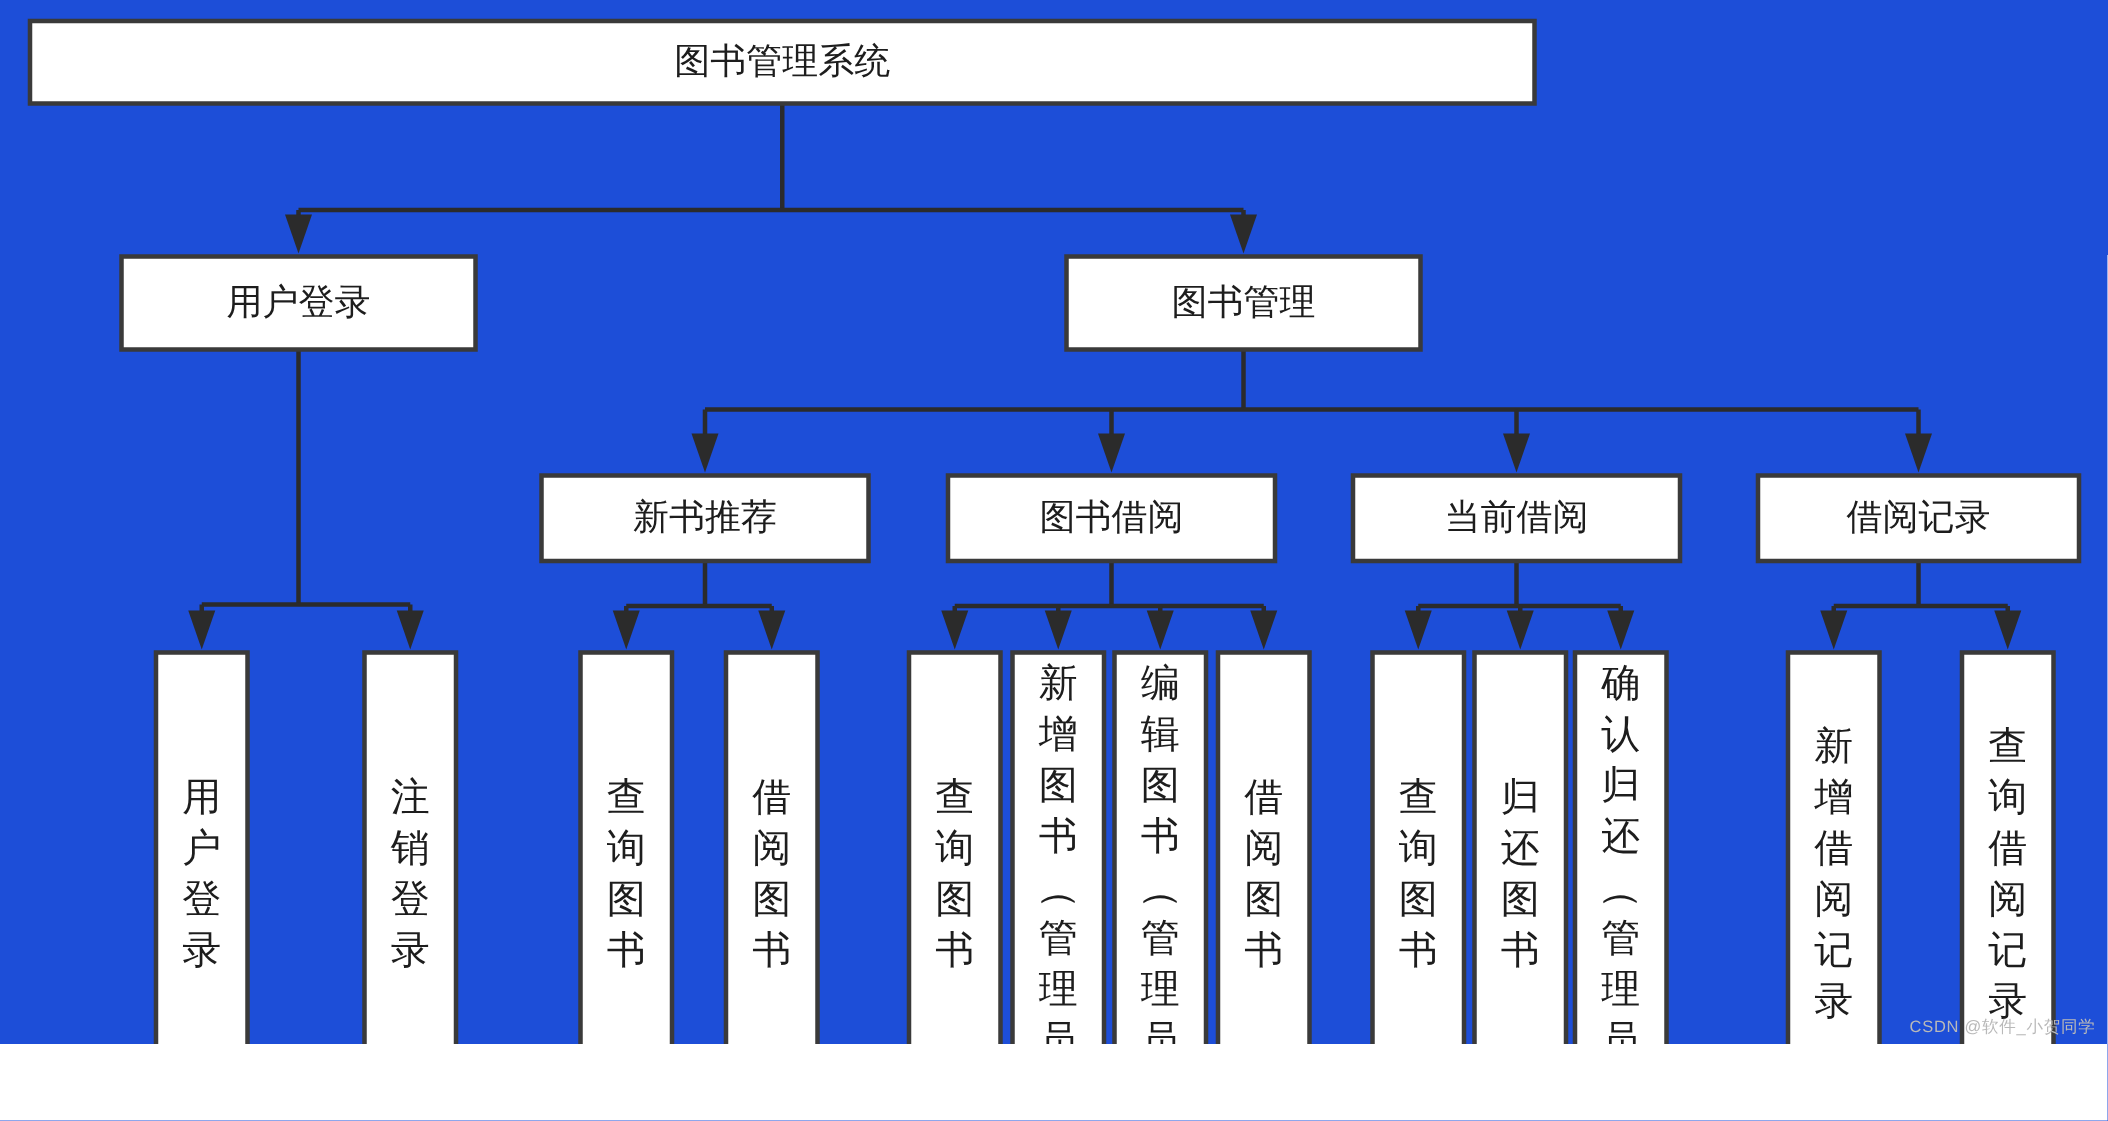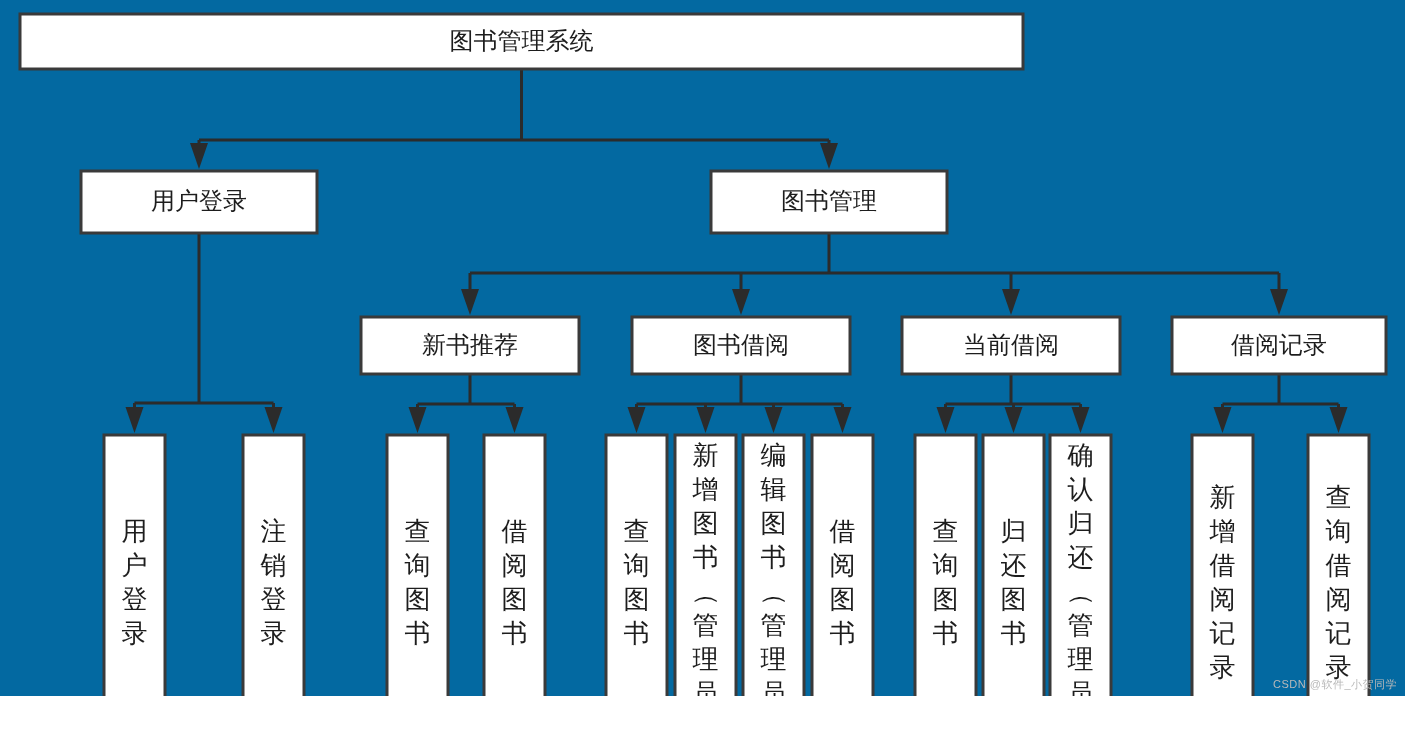--- a/index.html
+++ b/index.html
@@ -15,7 +15,7 @@
     position: relative;
     width: 1405px;
     height: 696px;
-    background: #0369a1;
+    background: #1d4ed8;
     overflow: hidden;
   }
   svg.diagram-canvas {

